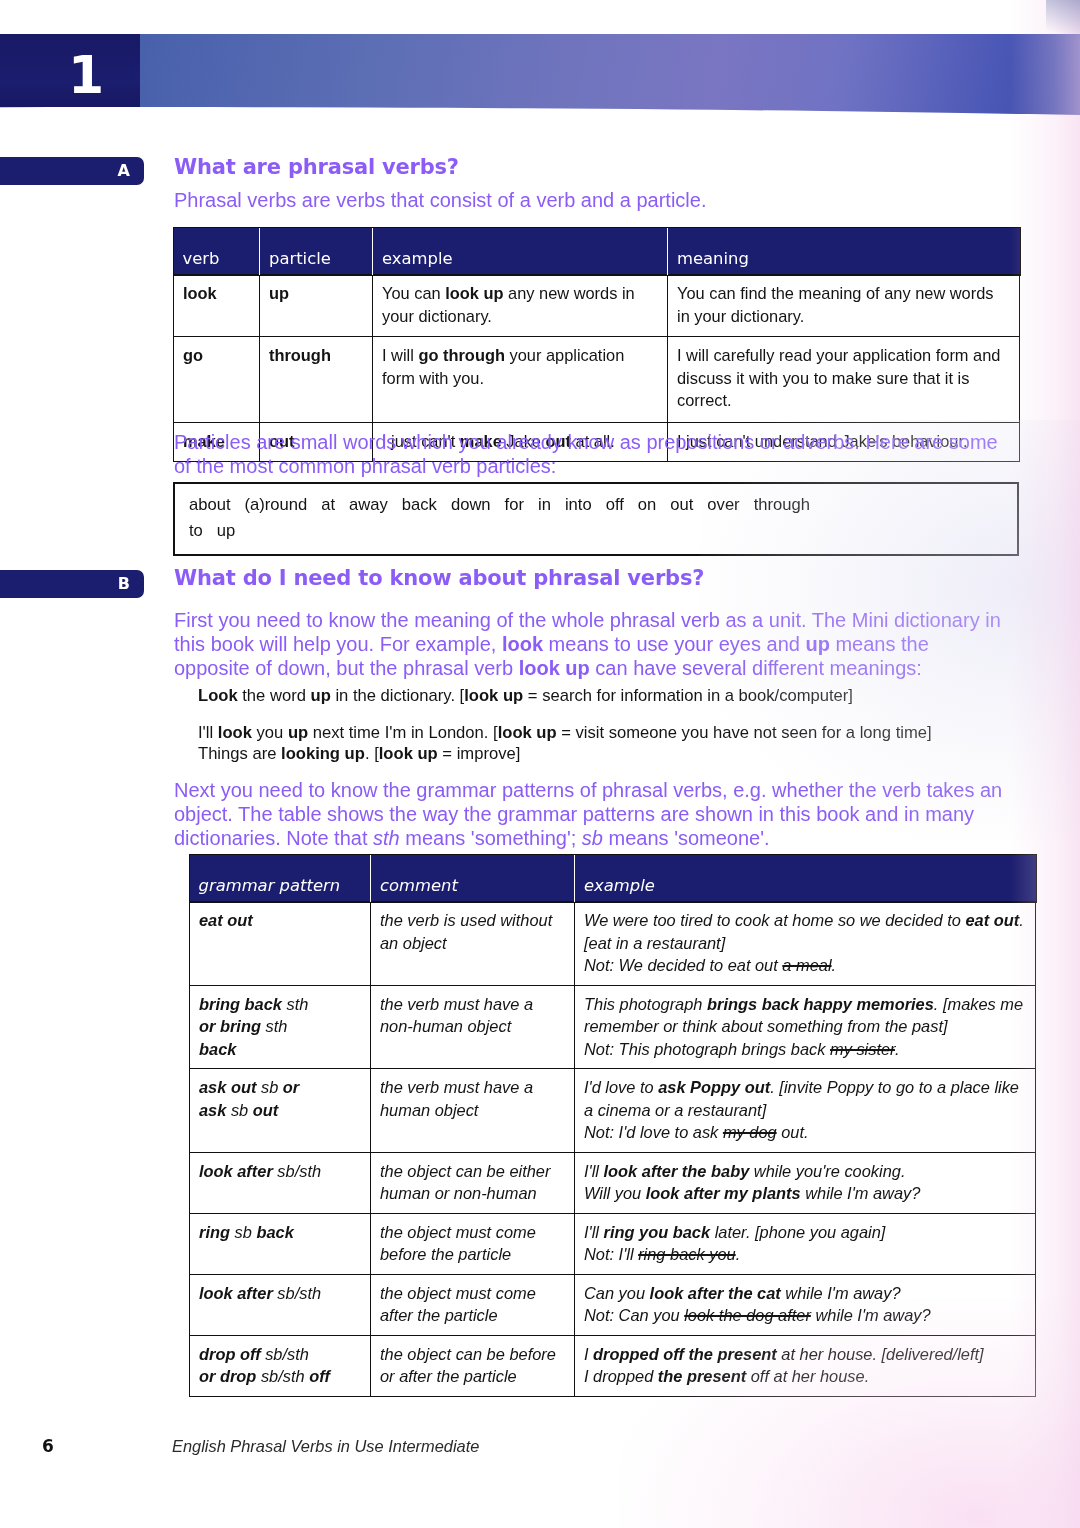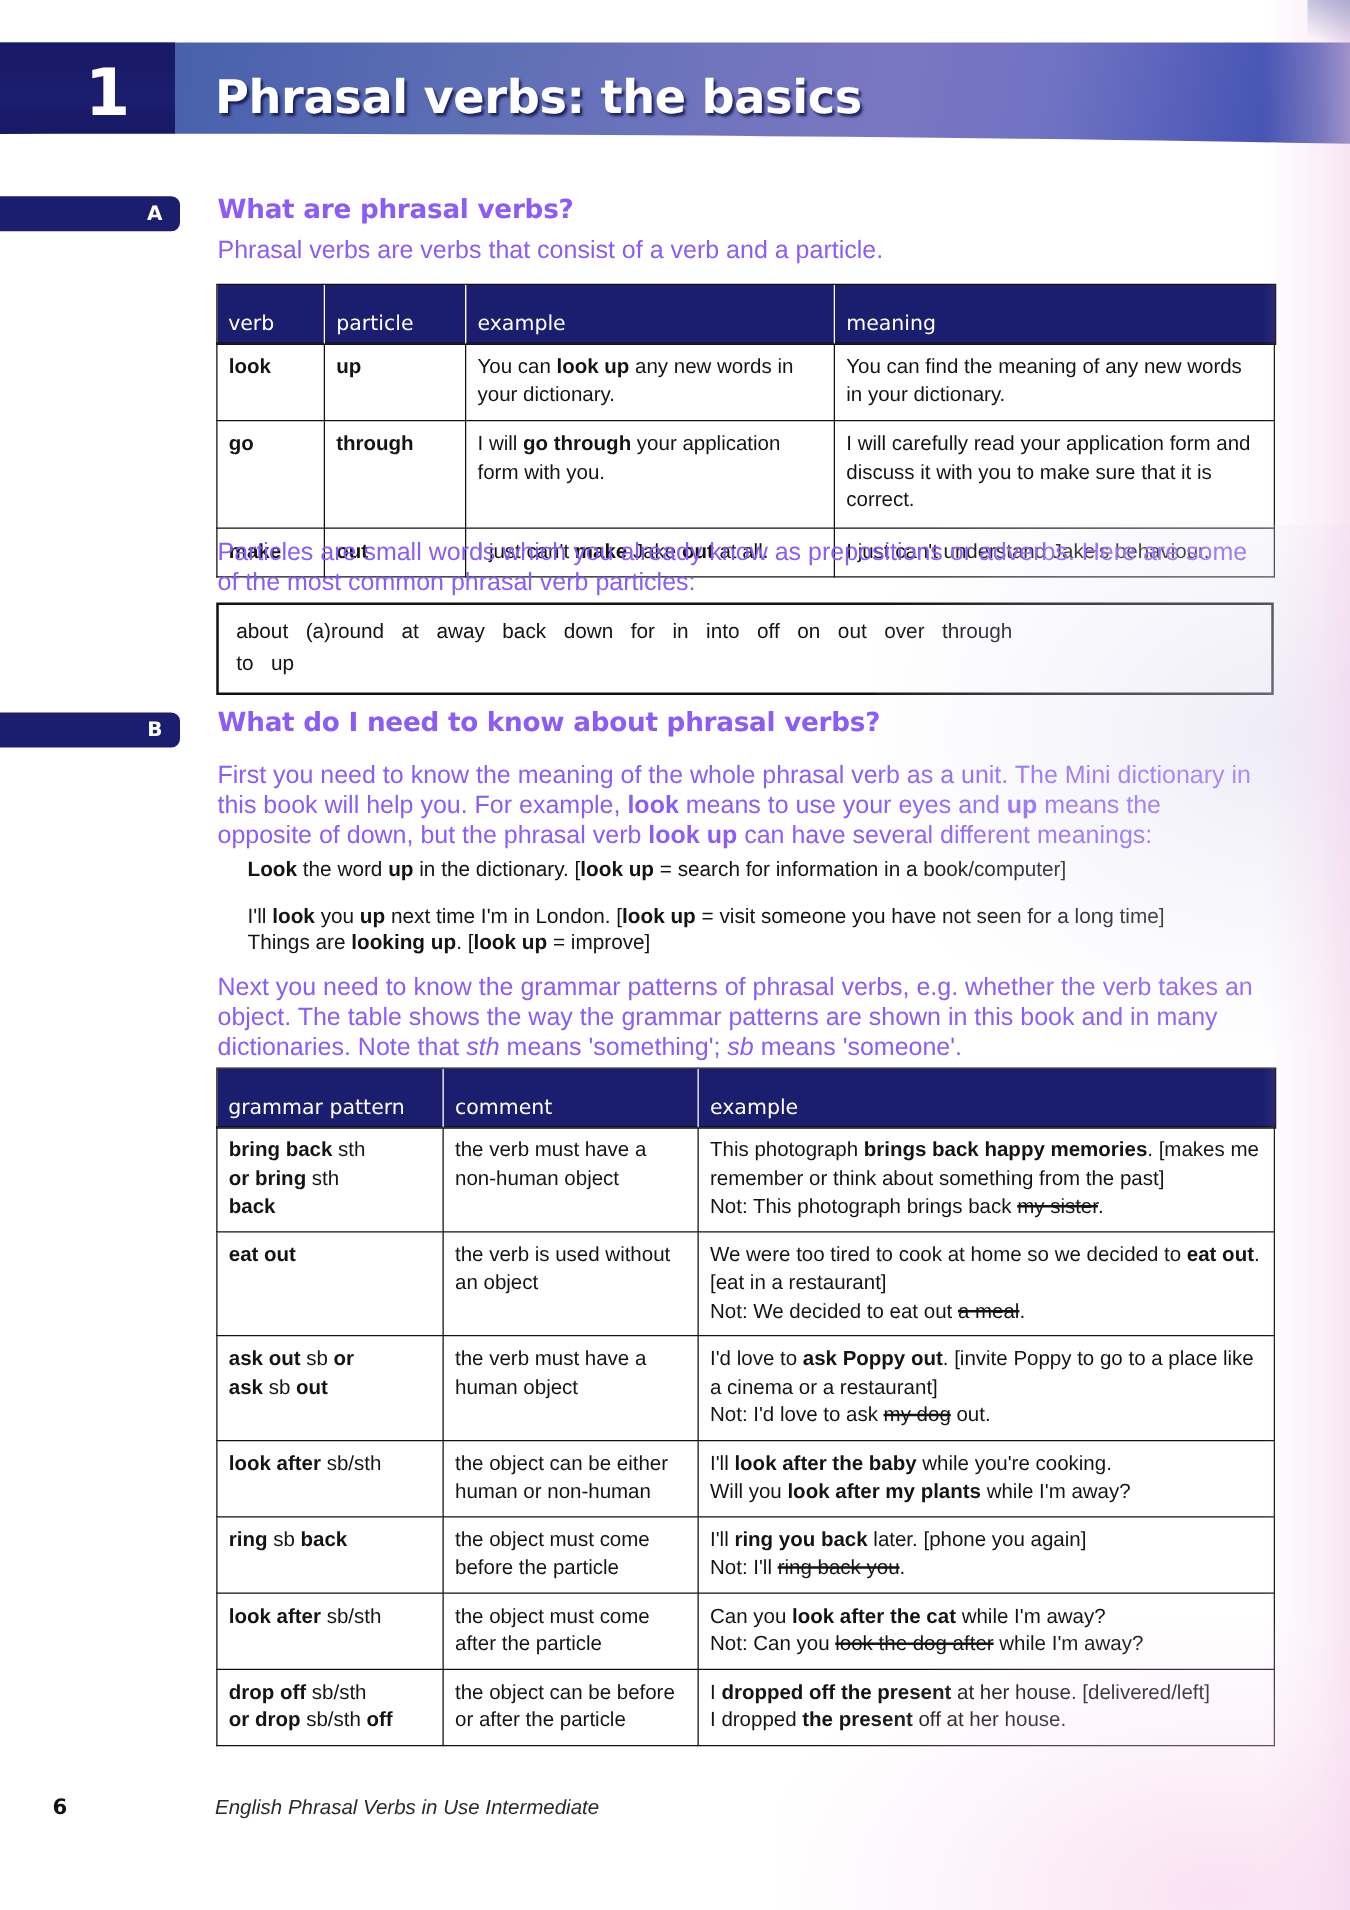--- a/index.html
+++ b/index.html
@@ -256,7 +256,6 @@
   <div class="banner-band"></div>
   <div class="banner-dark"></div>
   <div class="banner-number">1</div>
-  <div class="banner-title">Phrasal verbs: the basics</div>
 </div>
 <div class="banner-curve-cover"></div>
 

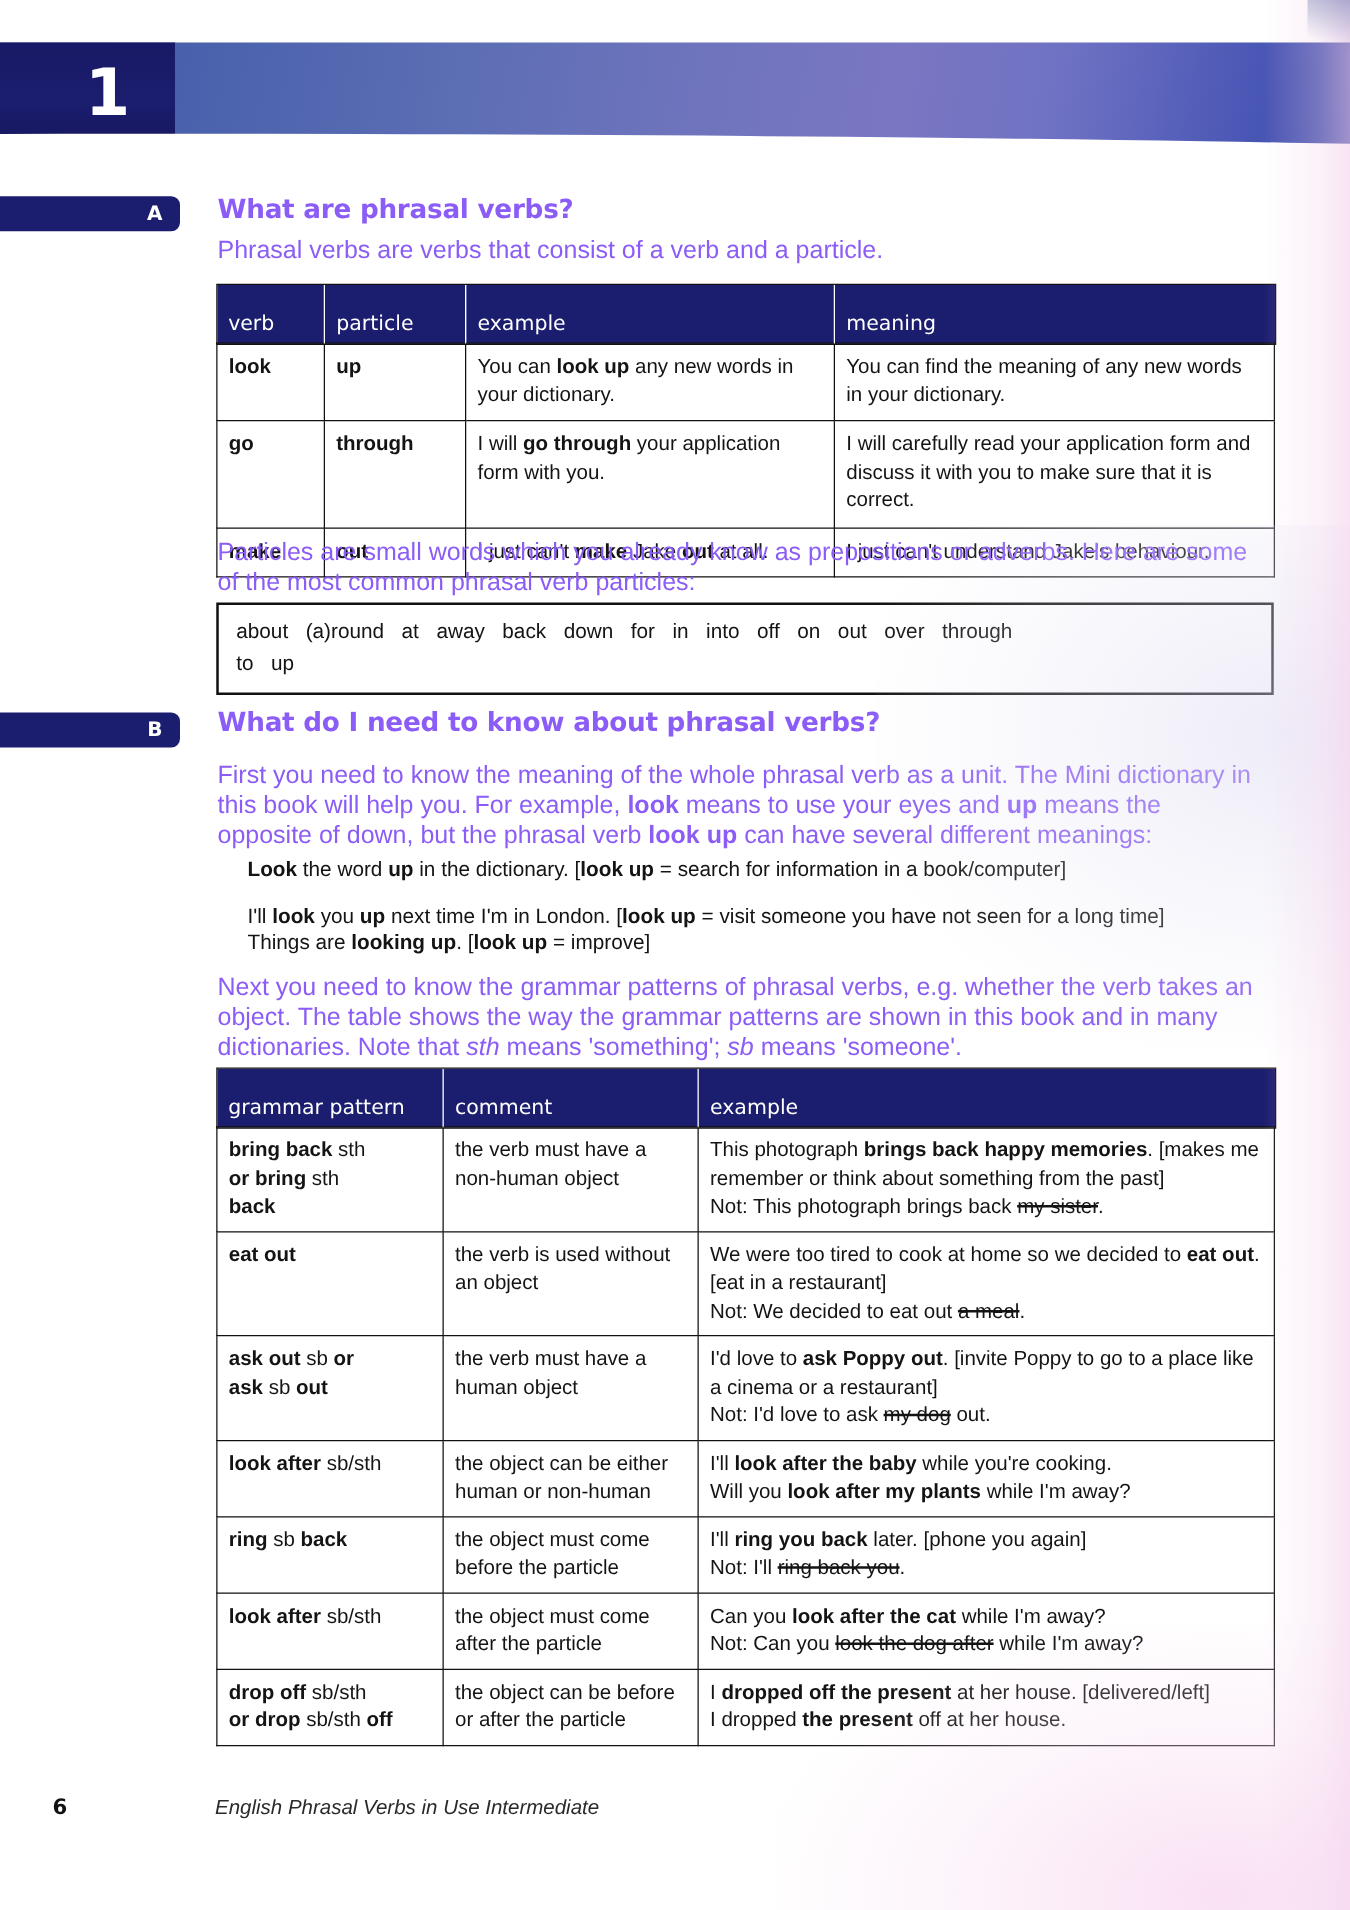--- a/index.html
+++ b/index.html
@@ -322,7 +322,7 @@
 
   <div class="para" id="section-b-para2" style="left:174px; top:778px; width:845px;">Next you need to know the grammar patterns of phrasal verbs, e.g. whether the verb takes an object. The table shows the way the grammar patterns are shown in this book and in many dictionaries. Note that <i>sth</i> means 'something'; <i>sb</i> means 'someone'.</div>
 
-  <table class="pvtable" id="table-b" style="left:173px; top:855px; width:846px;">
+  <table class="pvtable" id="table-b" style="left:189px; top:855px; width:846px;font-style:italic;">
     <colgroup>
       <col style="width:181px">
         <col style="width:204px">

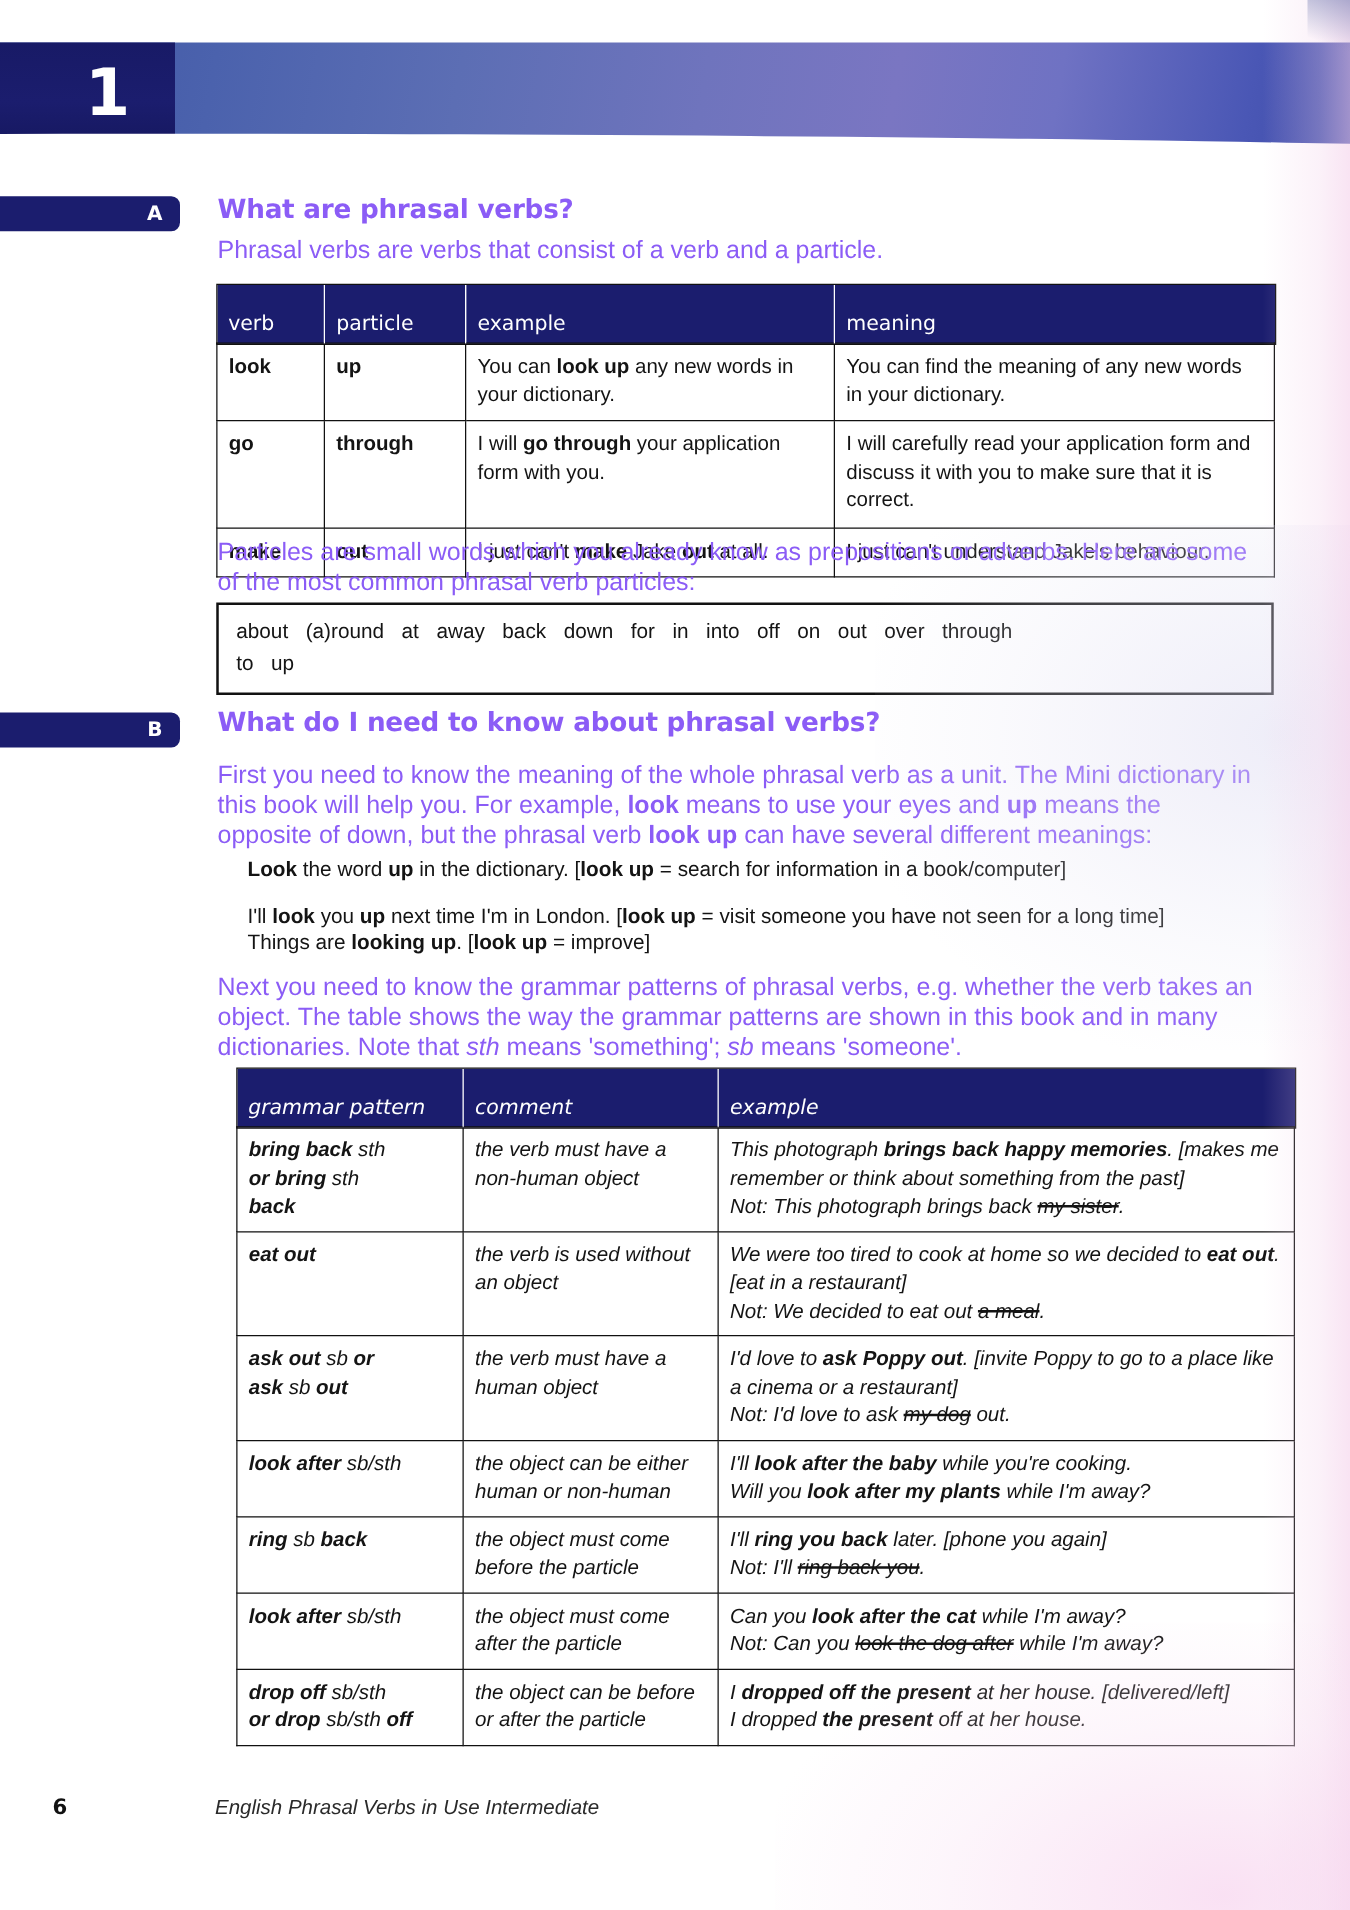--- a/index.html
+++ b/index.html
@@ -337,14 +337,14 @@
     </thead>
     <tbody id="table-b-body">
         <tr>
+          <td><b>eat out</b></td>
+          <td>the verb is used without an object</td>
+          <td>We were too tired to cook at home so we decided to <b>eat out</b>. [eat in a restaurant]<br>Not: We decided to eat out <span class="strike">a meal</span>.</td>
+        </tr>
+        <tr>
           <td><b>bring back</b> sth<br><b>or bring</b> sth<br><b>back</b></td>
           <td>the verb must have a non-human object</td>
           <td>This photograph <b>brings back happy memories</b>. [makes me remember or think about something from the past]<br>Not: This photograph brings back <span class="strike">my sister</span>.</td>
-        </tr>
-        <tr>
-          <td><b>eat out</b></td>
-          <td>the verb is used without an object</td>
-          <td>We were too tired to cook at home so we decided to <b>eat out</b>. [eat in a restaurant]<br>Not: We decided to eat out <span class="strike">a meal</span>.</td>
         </tr>
         <tr>
           <td><b>ask out</b> sb <b>or</b><br><b>ask</b> sb <b>out</b></td>

